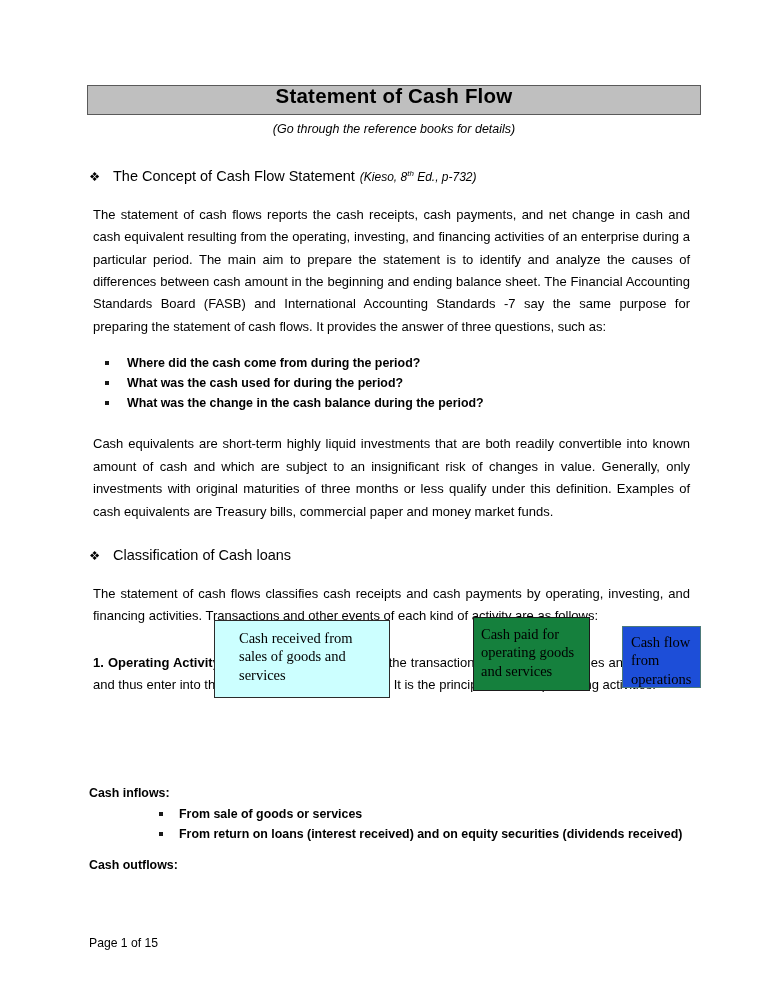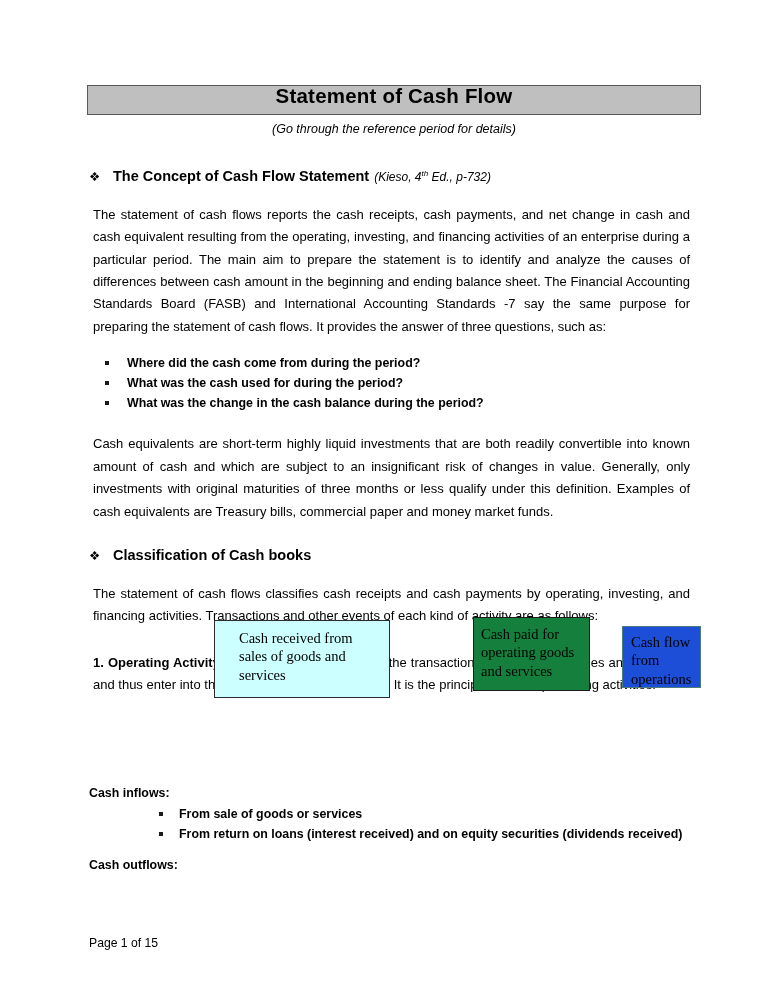--- a/index.html
+++ b/index.html
@@ -207,7 +207,7 @@
   <div class="title-bar">
     <span class="title-bar-text">Statement of Cash Flow</span>
   </div>
-  <div class="subtitle">(Go through the reference period for details)</div>
+  <div class="subtitle">(Go through the reference books for details)</div>
 
   <div class="content">
 

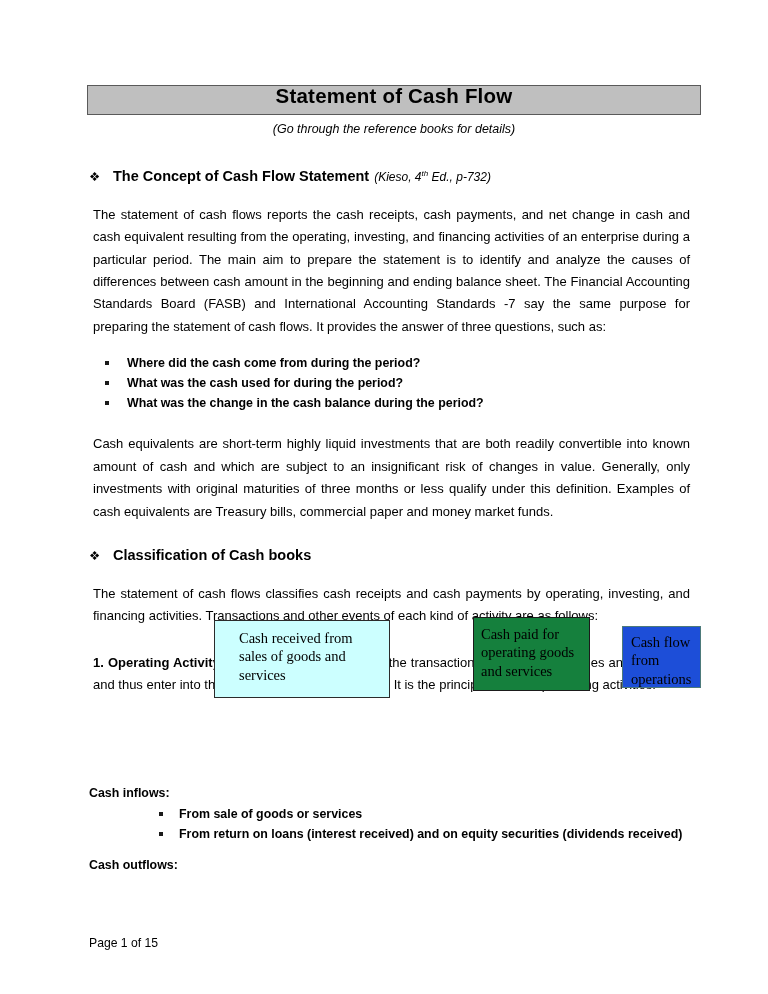--- a/index.html
+++ b/index.html
@@ -81,7 +81,7 @@
     flex: none;
   }
   .section-heading .htext {
-    font-weight: bold;
+    font-weight: normal;
   }
   .cite {
     font-weight: normal;

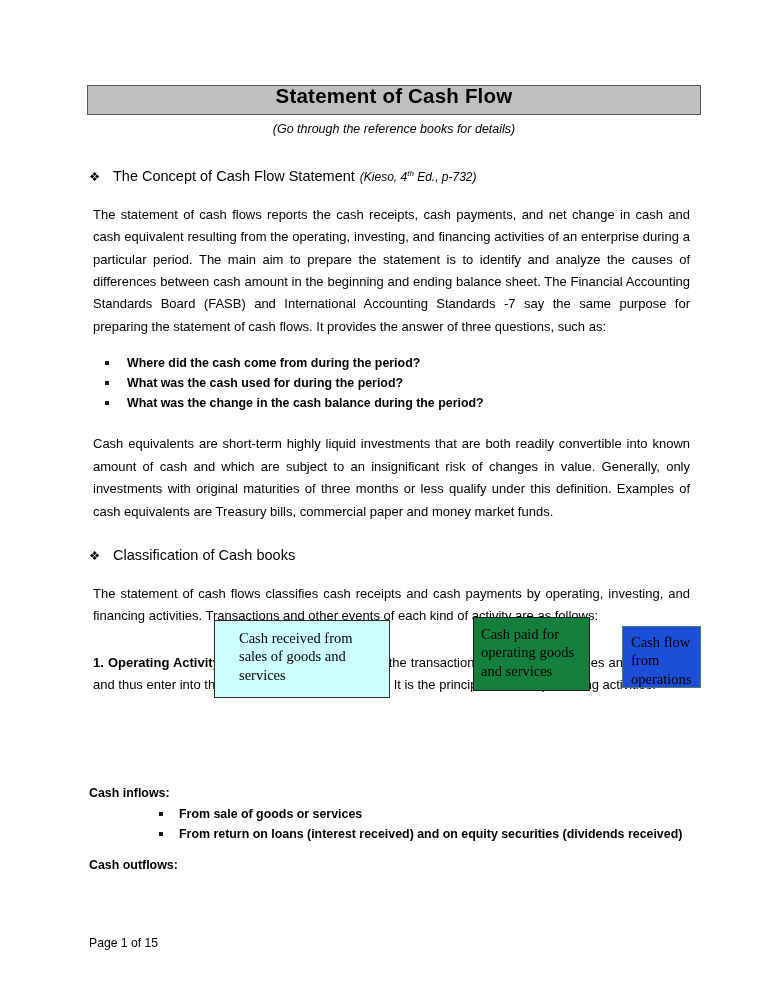--- a/index.html
+++ b/index.html
@@ -214,7 +214,7 @@
     <div class="section-heading">
       <span class="dia">❖</span>
       <span>
-        <span class="htext">The Concept of Cash Flow Statement</span><span class="cite"><span>(Kieso, 4</span><sup>th</sup><span> Ed., p-732)</span></span>
+        <span class="htext">The Concept of Cash Flow Statement</span><span class="cite"><span>(Kieso, 8</span><sup>th</sup><span> Ed., p-732)</span></span>
       </span>
     </div>
 

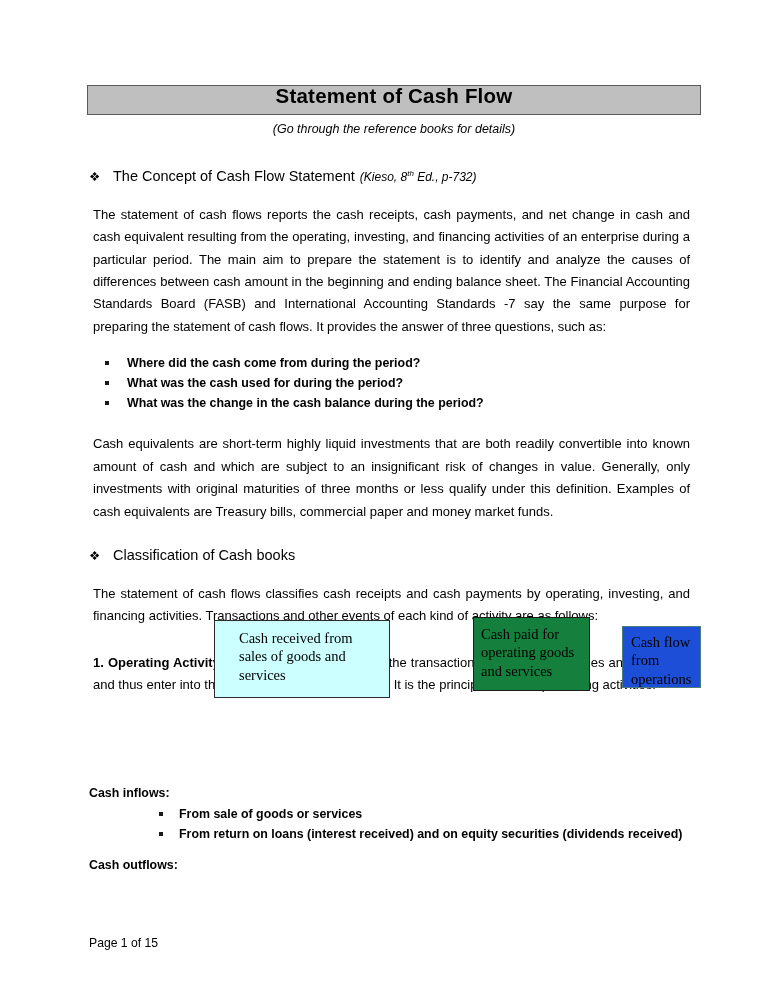--- a/index.html
+++ b/index.html
@@ -238,7 +238,7 @@
 
     <div class="section-heading">
       <span class="dia">❖</span>
-      <span class="htext">Classification of Cash books</span>
+      <span class="htext">Classification of Cash loans</span>
     </div>
 
     <div class="sp-16"></div>

